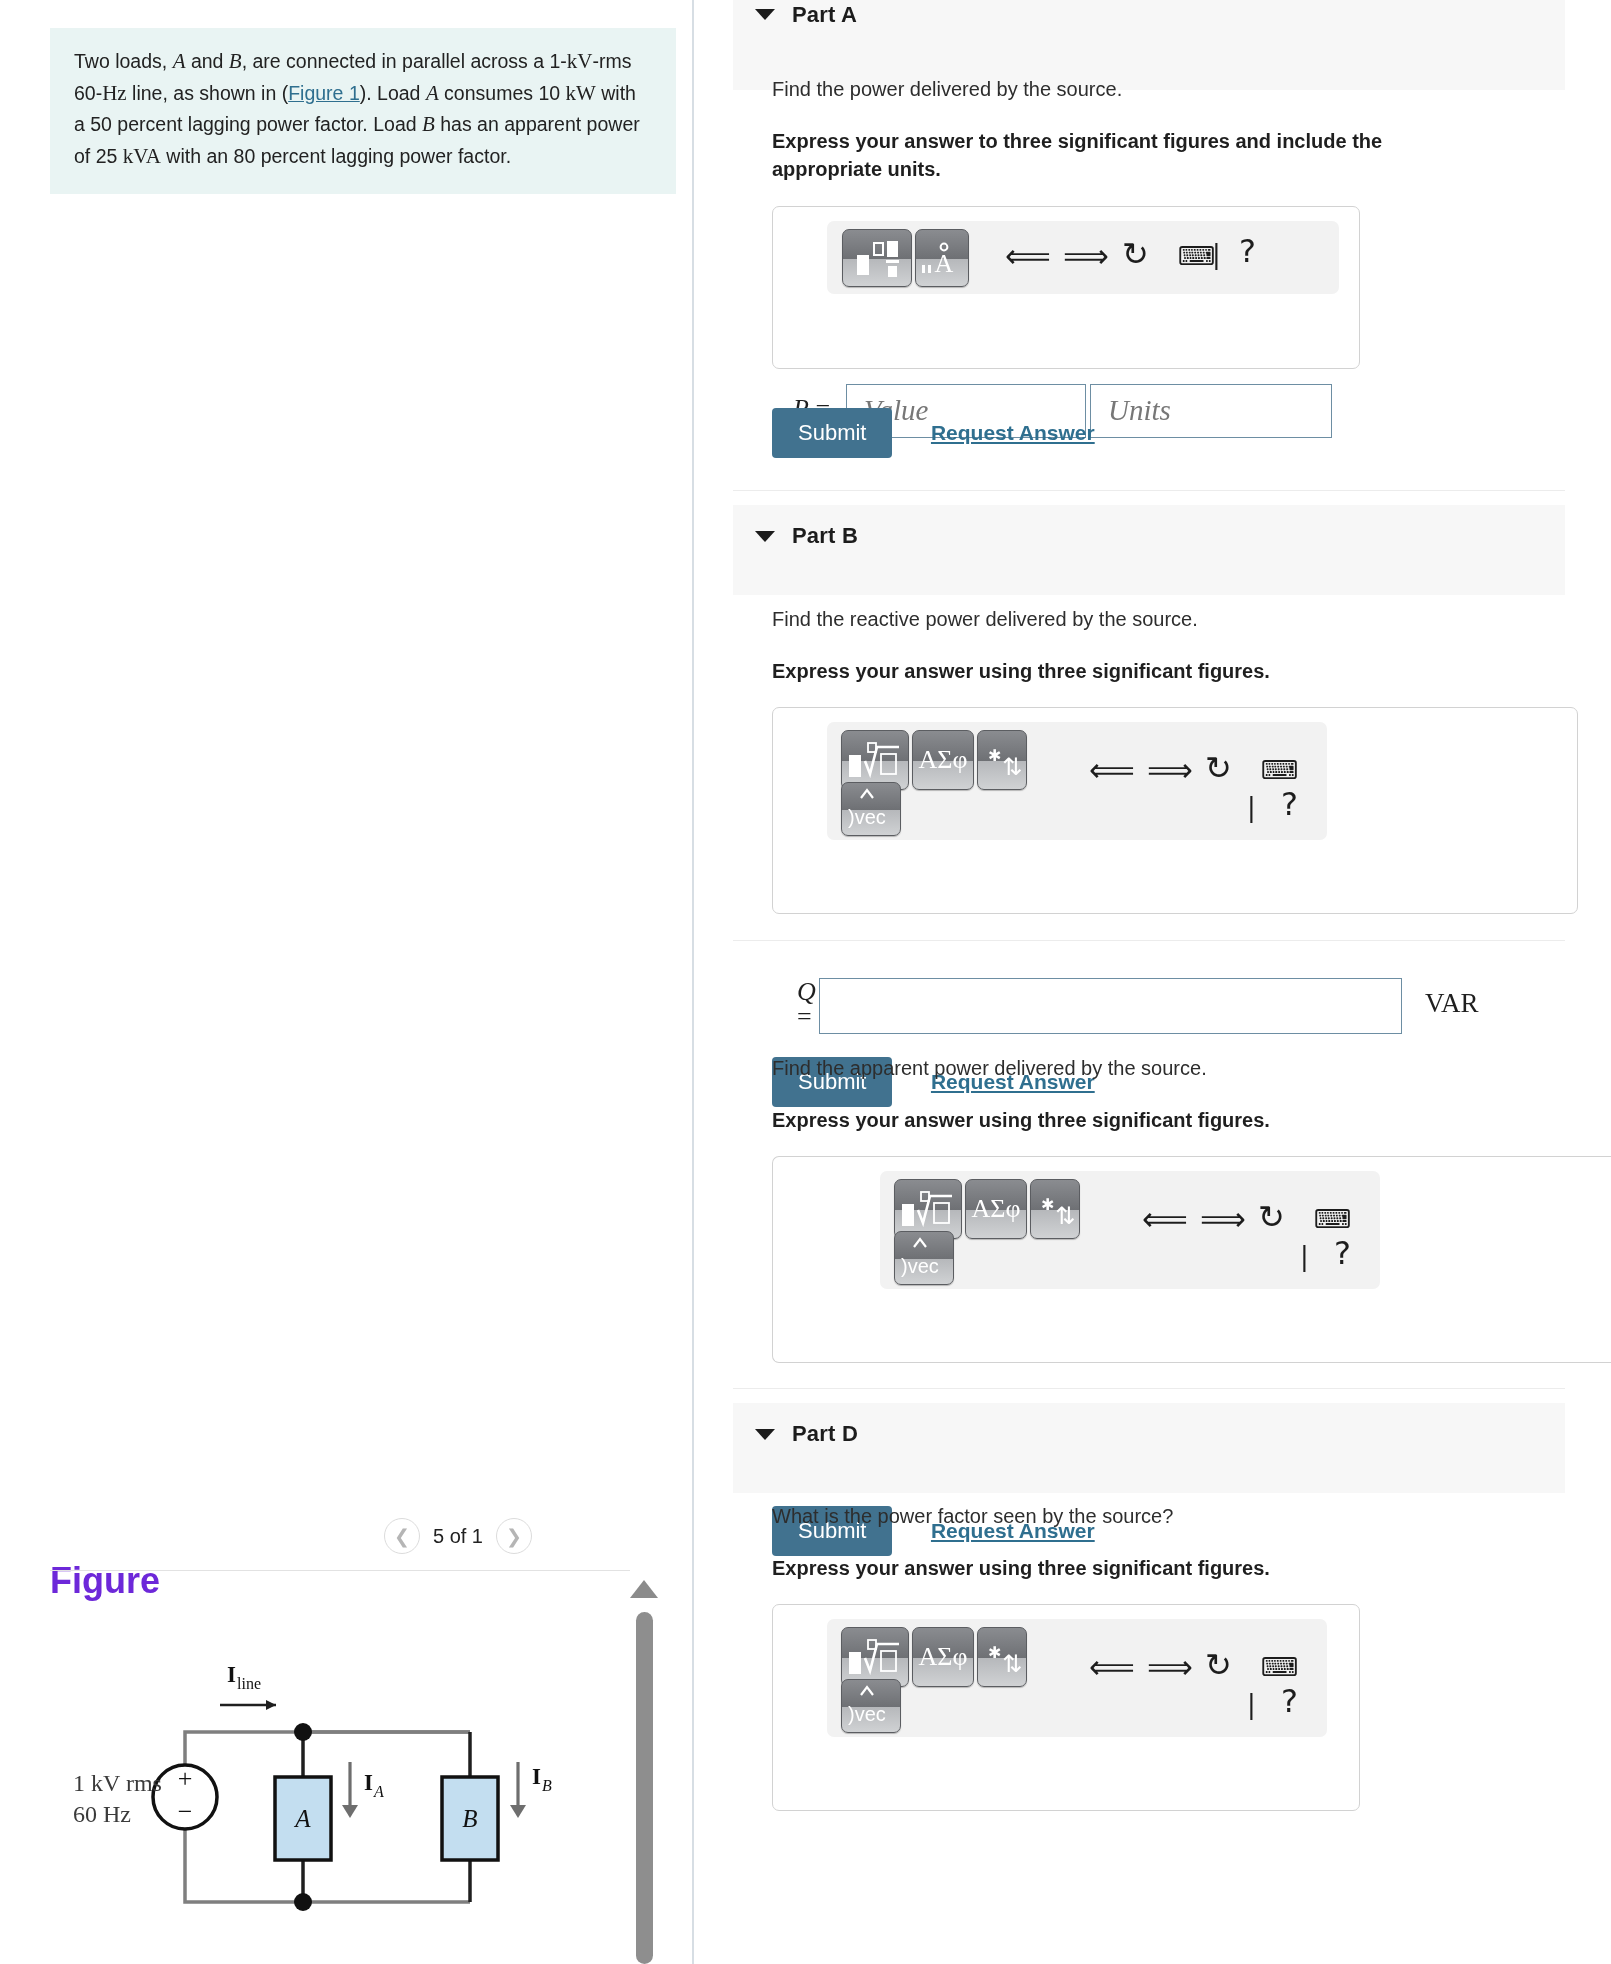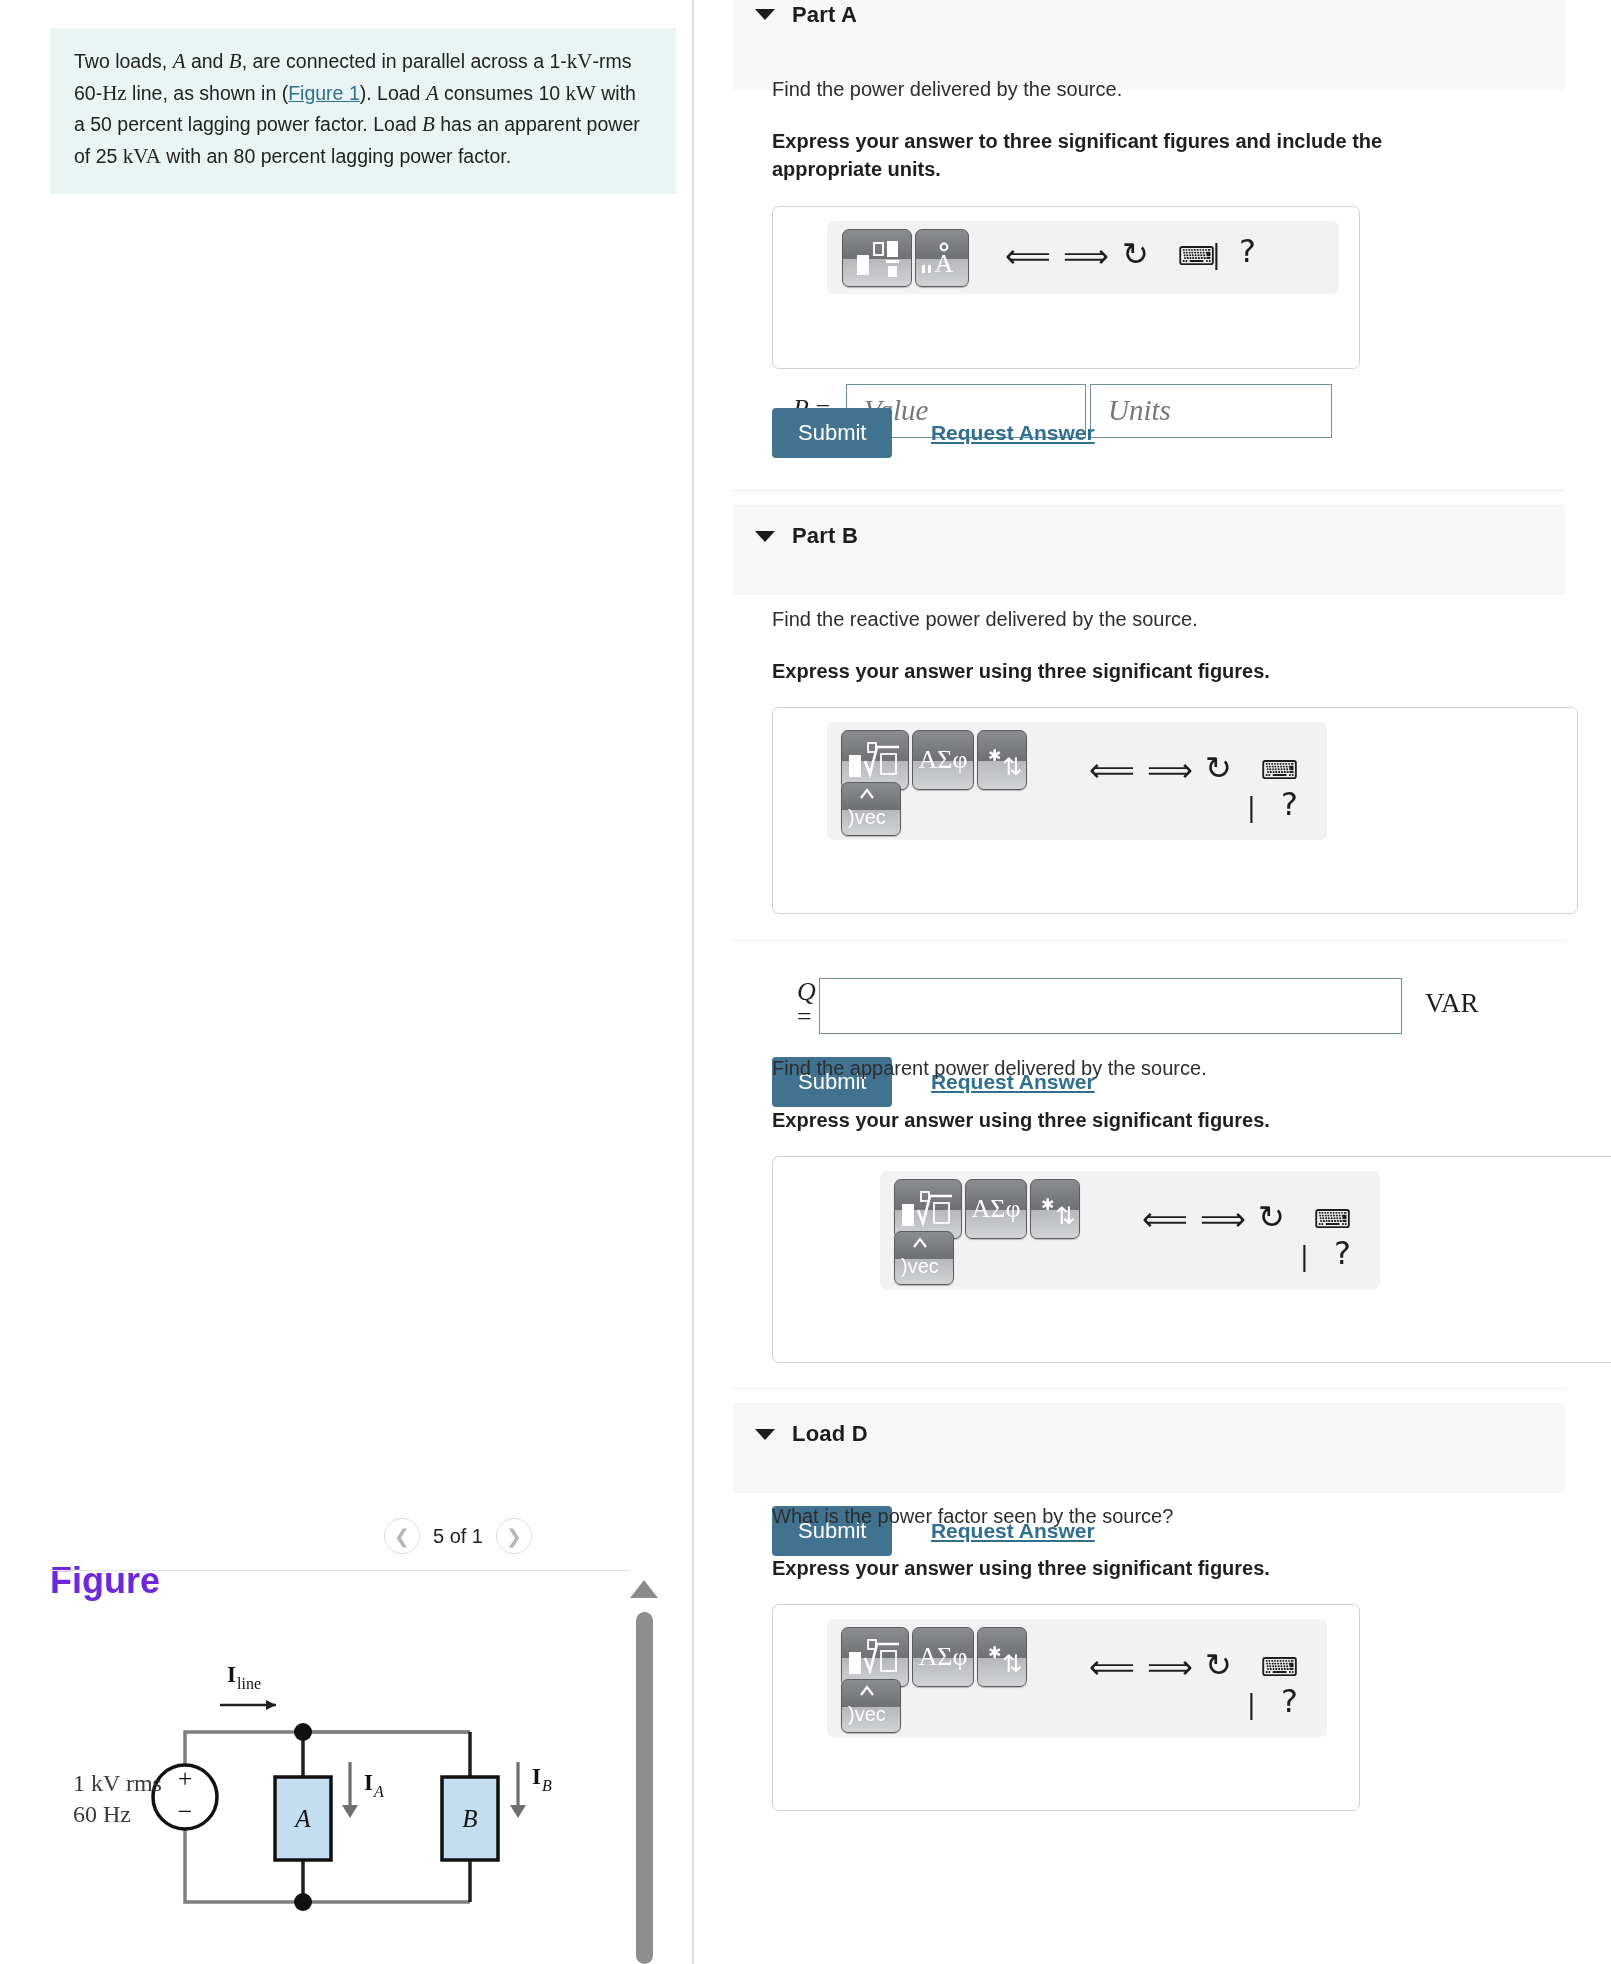--- a/index.html
+++ b/index.html
@@ -521,7 +521,7 @@
   <div class="part-header" style="top:1403px;">
     <div style="position:relative;height:100%;">
       <div class="part-caret" style="top:26px;"></div>
-      <div class="part-label" style="top:18px;">Load D</div>
+      <div class="part-label" style="top:18px;">Part D</div>
     </div>
   </div>
 

